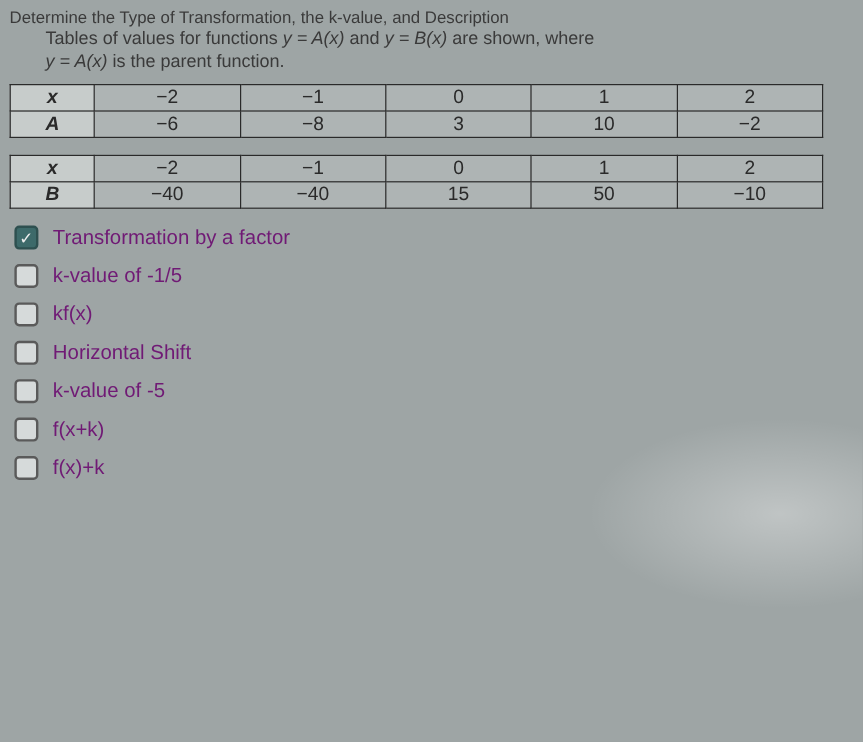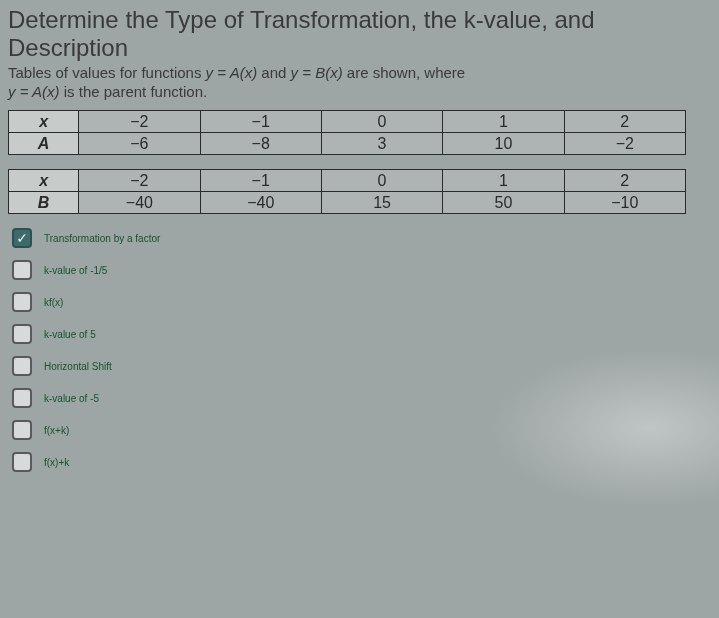--- a/index.html
+++ b/index.html
@@ -13,7 +13,7 @@
       position: relative;
     }
     .title {
-      font-size: 24px;
+      font-size: 14px;
       color: #3a3a3a;
       margin-bottom: 2px;
       font-weight: 400;

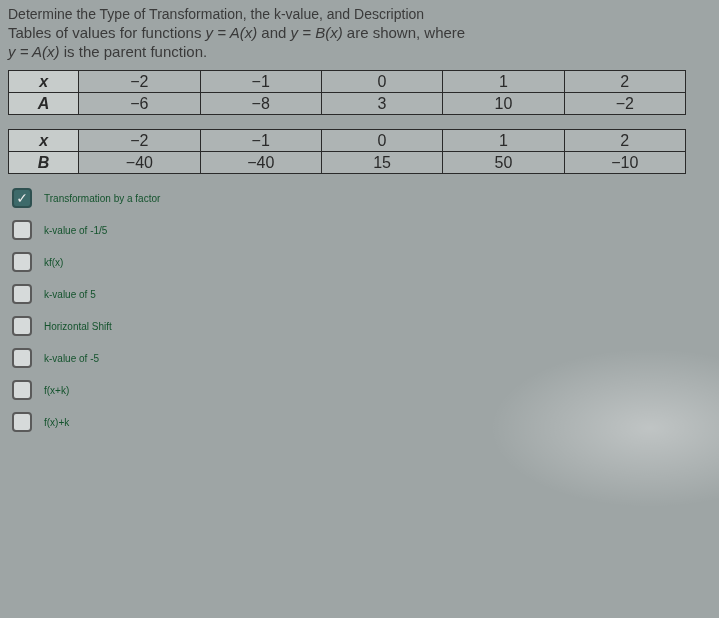--- a/index.html
+++ b/index.html
@@ -22,6 +22,7 @@
       font-size: 15px;
       color: #3a3a3a;
       margin-bottom: 2px;
+      margin-left: 30px;
     }
     .subtitle i { font-style: italic; }
     .tablewrap {

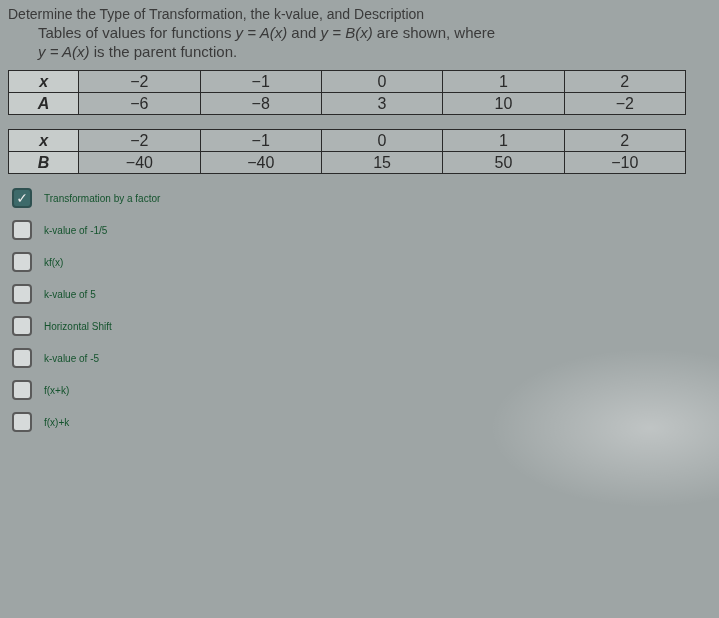--- a/index.html
+++ b/index.html
@@ -76,8 +76,8 @@
       color: #eee;
     }
     .optlabel {
-      font-size: 10px;
-      color: #14532d;
+      font-size: 17px;
+      color: #701a75;
     }
     .glare {
       position: absolute;

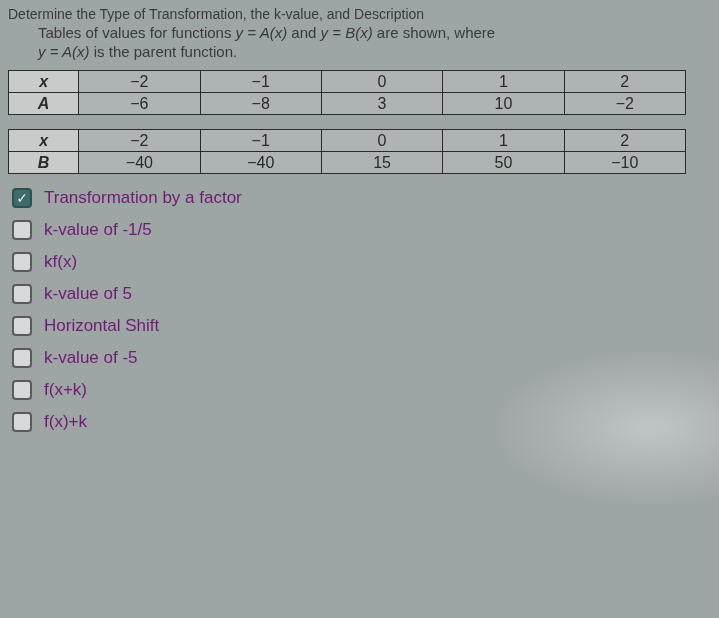--- a/index.html
+++ b/index.html
@@ -159,10 +159,6 @@
   </div>
   <div class="opt">
     <div class="cb"></div>
-    <div class="optlabel">k-value of 5</div>
-  </div>
-  <div class="opt">
-    <div class="cb"></div>
     <div class="optlabel">Horizontal Shift</div>
   </div>
   <div class="opt">

